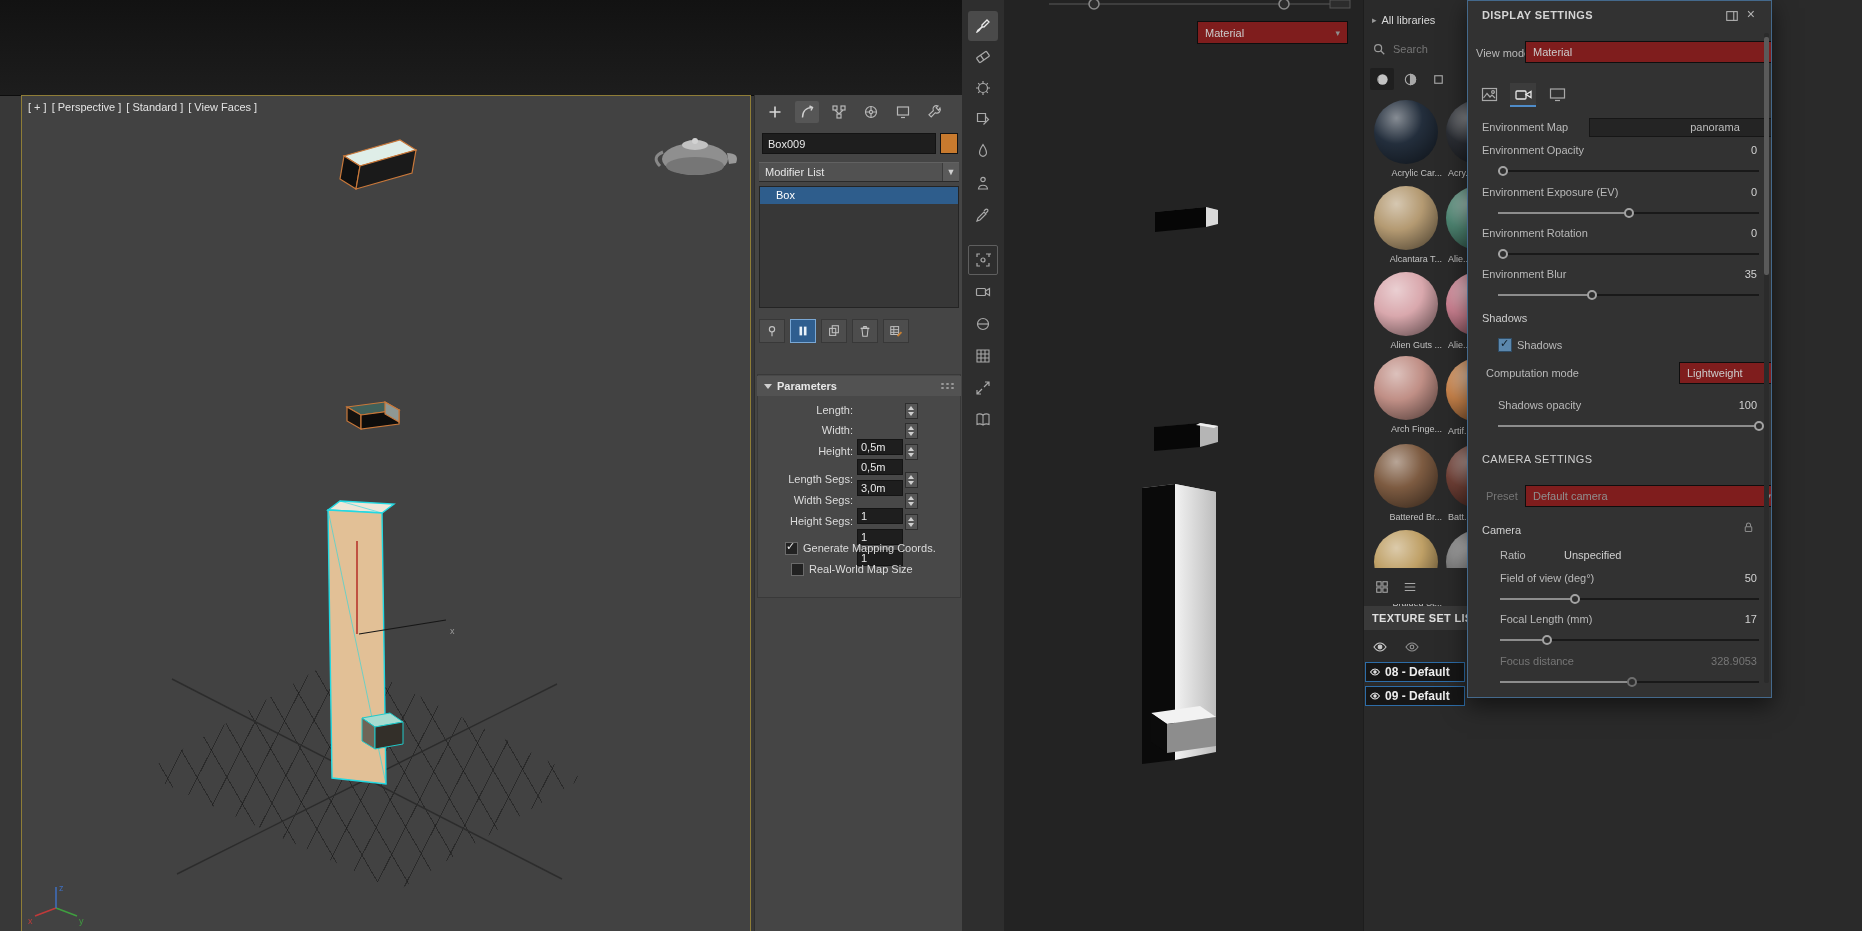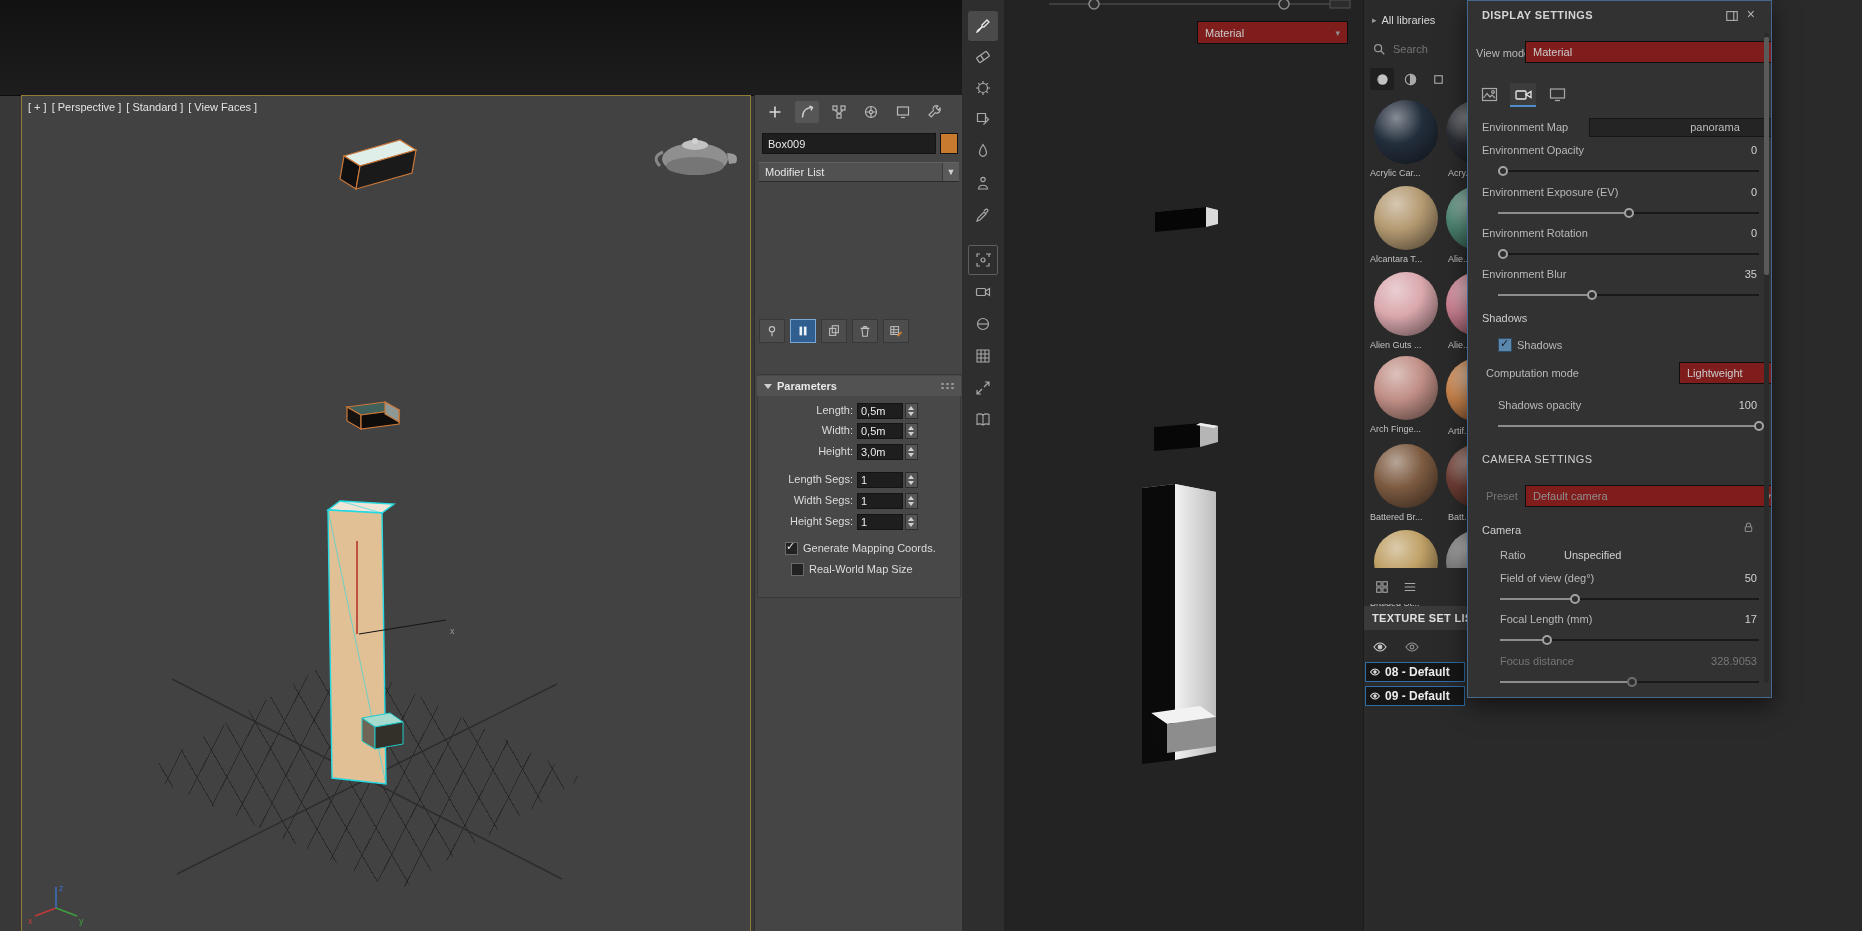--- a/index.html
+++ b/index.html
@@ -72,7 +72,7 @@
   .fbtn.active{background:#1f1f1f;border-radius:2px;}
   .mat{position:absolute;width:72px;}
   .thumb{width:64px;height:64px;margin:0 auto;border-radius:50%;background-image:radial-gradient(circle at 35% 28%,rgba(255,255,255,.45),rgba(255,255,255,0) 42%,rgba(0,0,0,.5) 88%);}
-  .mlabel{margin-top:4px;font-size:9px;color:#c2c2c2;text-align:left;white-space:nowrap;overflow:hidden;}
+  .mlabel{margin-top:4px;font-size:9px;color:#c2c2c2;text-align:right;white-space:nowrap;overflow:hidden;}
   .mat.c2 .mlabel{text-align:left;padding-left:6px;}
   .shelf-bottom{left:0;top:568px;width:104px;height:36px;background:#2a2a2a;}
   .tslhdr{left:0;top:606px;width:104px;height:24px;background:#3a3a3a;display:flex;align-items:center;overflow:hidden;}

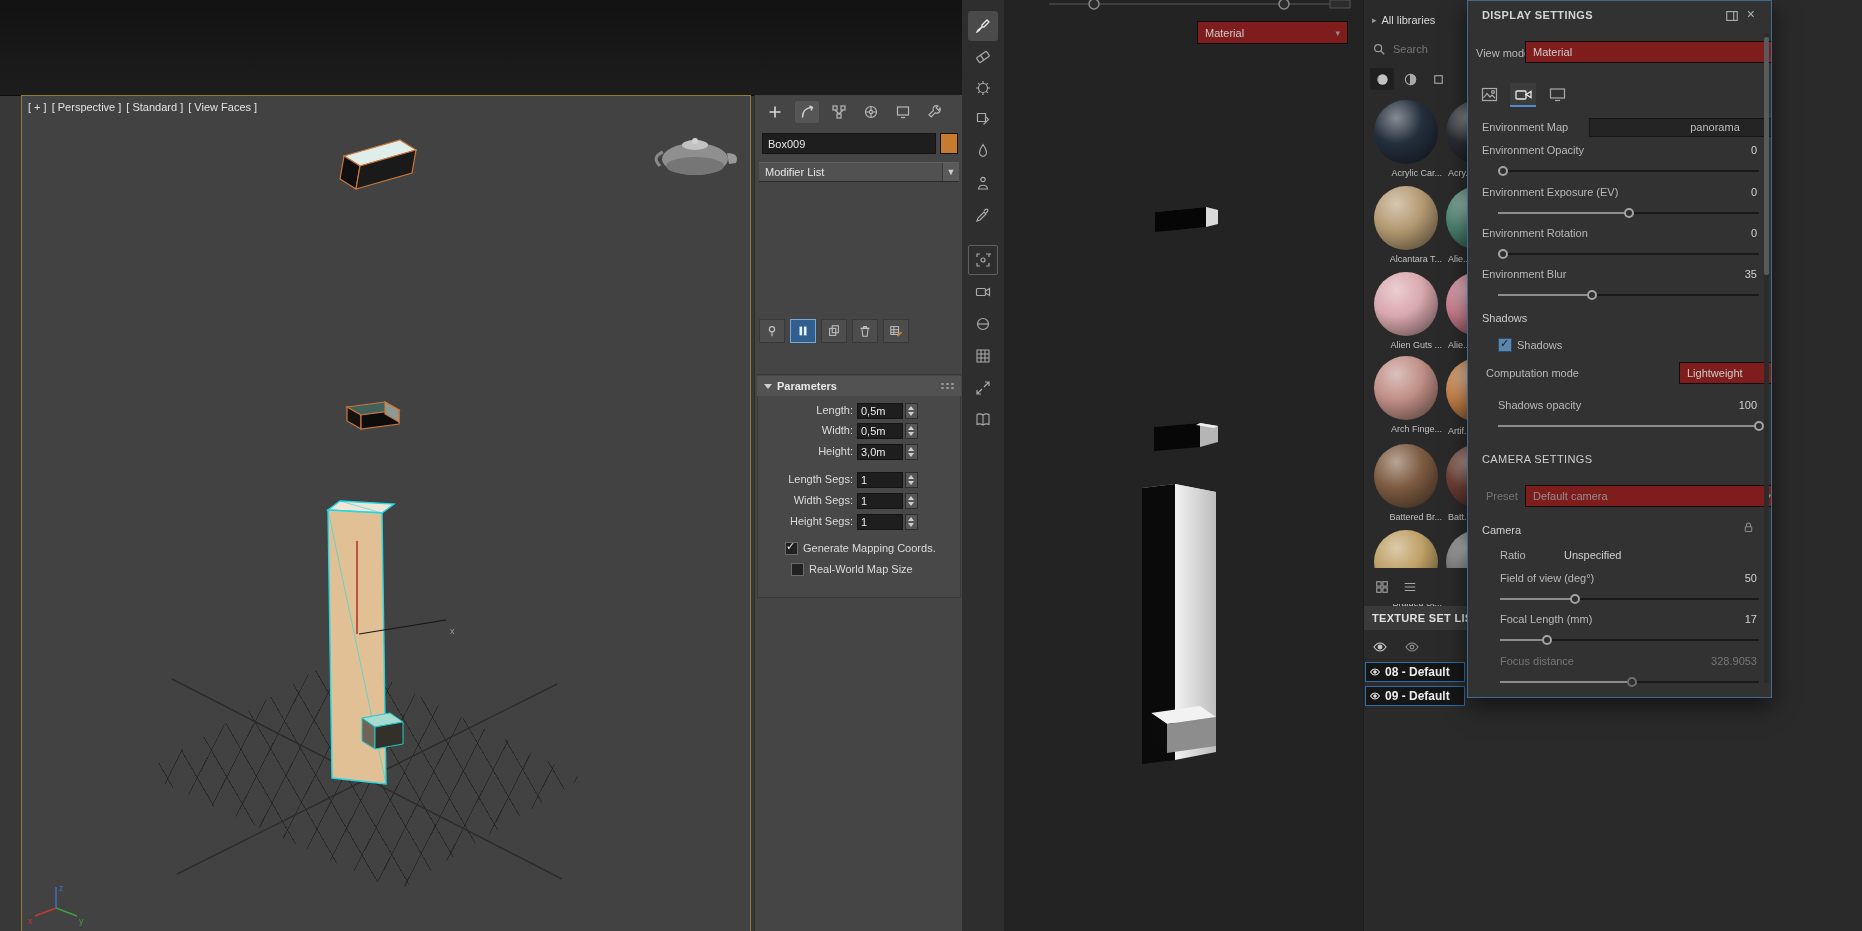--- a/index.html
+++ b/index.html
@@ -222,6 +222,9 @@
         <span class="arr">▼</span>
       </div>
 
+      <div class="abs stack">
+        <div class="stack-row">Box</div>
+      </div>
 
       <div class="abs stack-btns">
         <button class="sbtn">

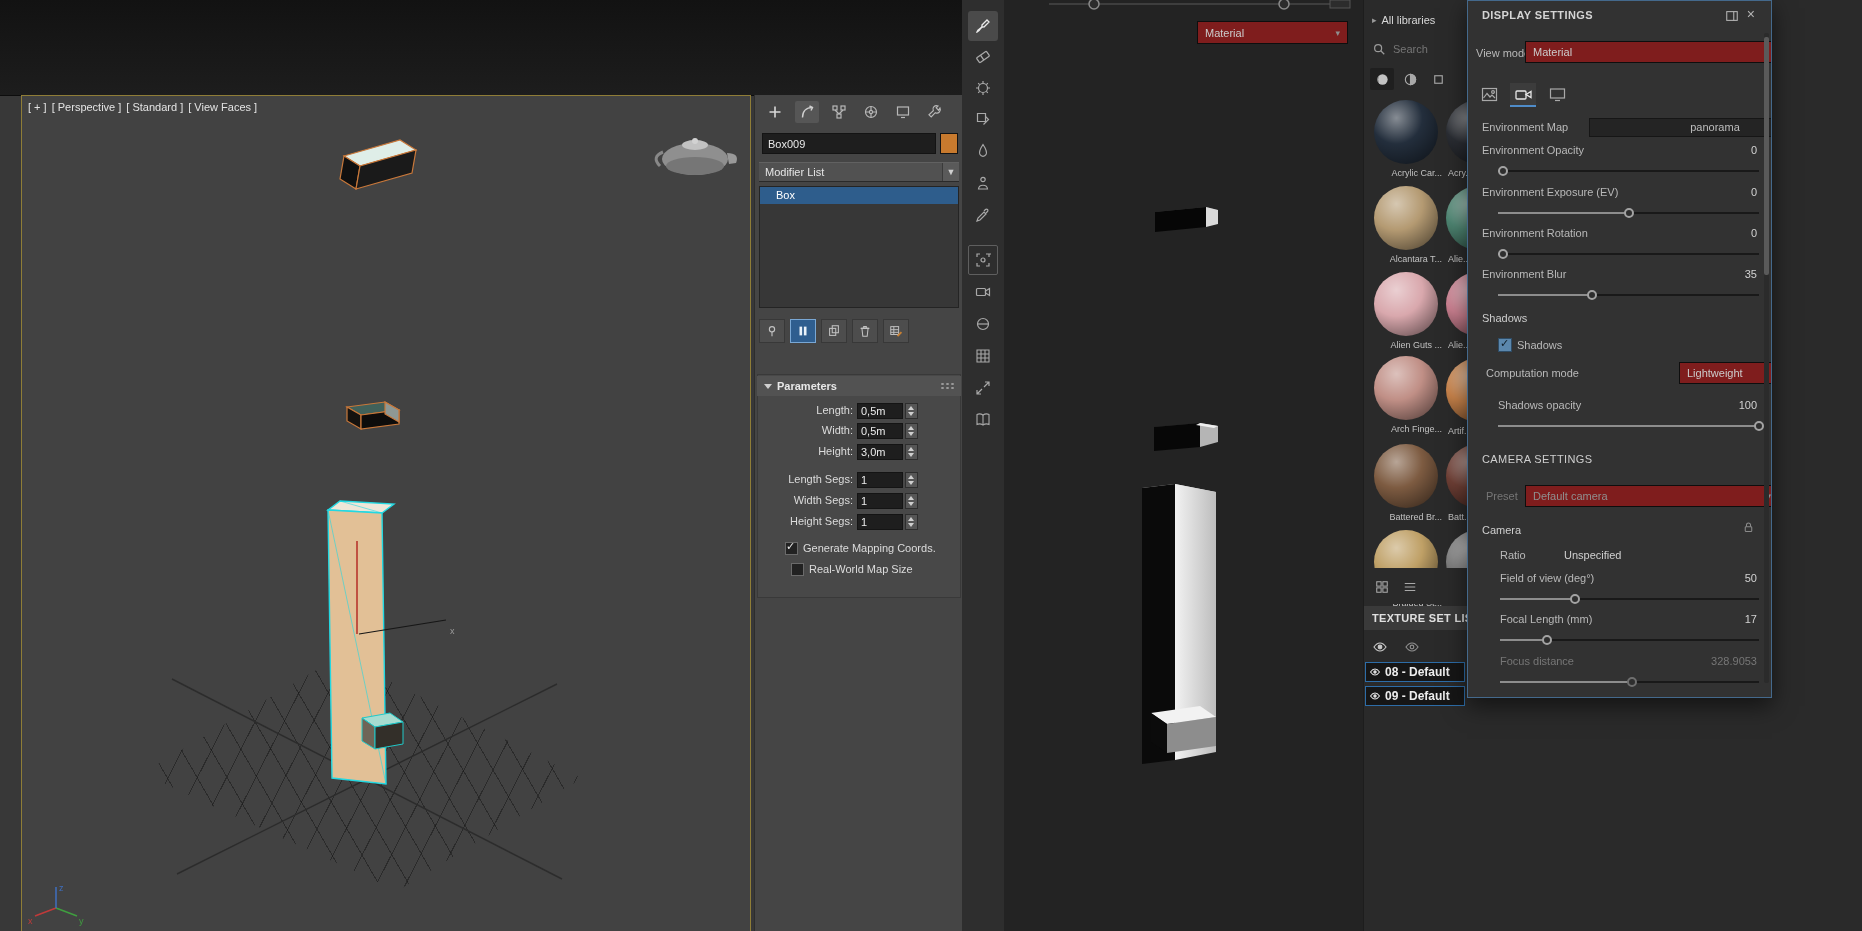--- a/index.html
+++ b/index.html
@@ -41,7 +41,7 @@
   .grip{width:15px;height:8px;margin-right:6px;background-image:radial-gradient(circle,#9a9a9a 1px,transparent 1.4px);background-size:5px 4px;}
   .prow{left:0;width:208px;height:17px;}
   .plabel{position:absolute;left:2px;width:96px;text-align:right;font-size:11px;color:#dcdcdc;top:1px;}
-  .pfield{position:absolute;left:102px;width:46px;height:16px;background:#1e1e1e;border:1px solid #141414;box-sizing:border-box;color:#eaeaea;font-size:11px;line-height:14px;padding-left:3px;}
+  .pfield{position:absolute;left:102px;width:46px;height:16px;background:#1e1e1e;border:1px solid #141414;box-sizing:border-box;color:#eaeaea;font-size:11px;line-height:14px;padding-left:3px;margin-top:36px;}
   .spin{position:absolute;left:150px;width:13px;height:16px;background:#565656;border:1px solid #2e2e2e;box-sizing:border-box;display:flex;flex-direction:column;}
   .spin i{flex:1;position:relative;}
   .spin .up::after{content:"";position:absolute;left:2px;top:2px;border-left:3px solid transparent;border-right:3px solid transparent;border-bottom:4px solid #cfcfcf;}

